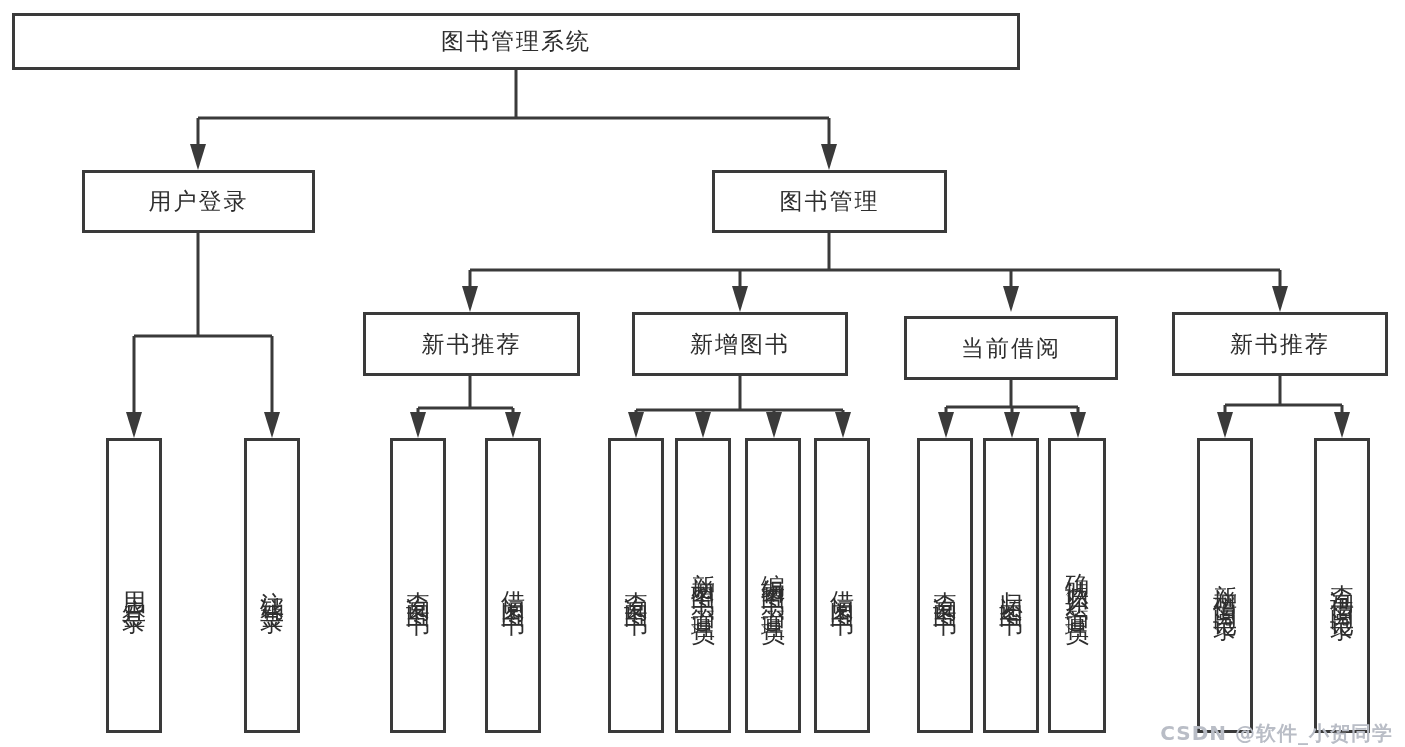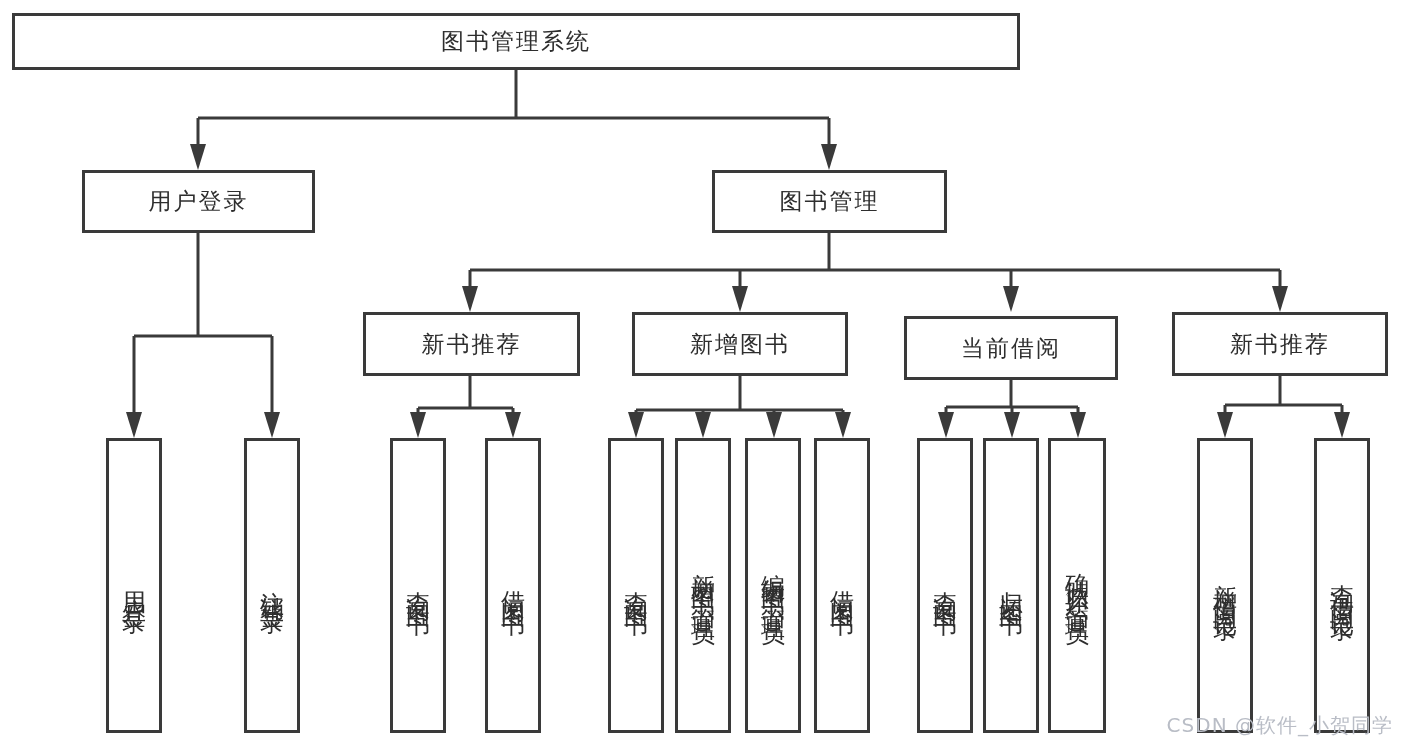--- a/index.html
+++ b/index.html
@@ -42,12 +42,13 @@
   }
   .watermark{
     position:absolute;
-    right:12px;bottom:8px;
+    right:12px;bottom:0;
     color:var(--watermark);
     font-size:20px;
     letter-spacing:1px;
     white-space:nowrap;
     z-index:5;
+    font-weight:bold;
   }
 </style>
 </head>

